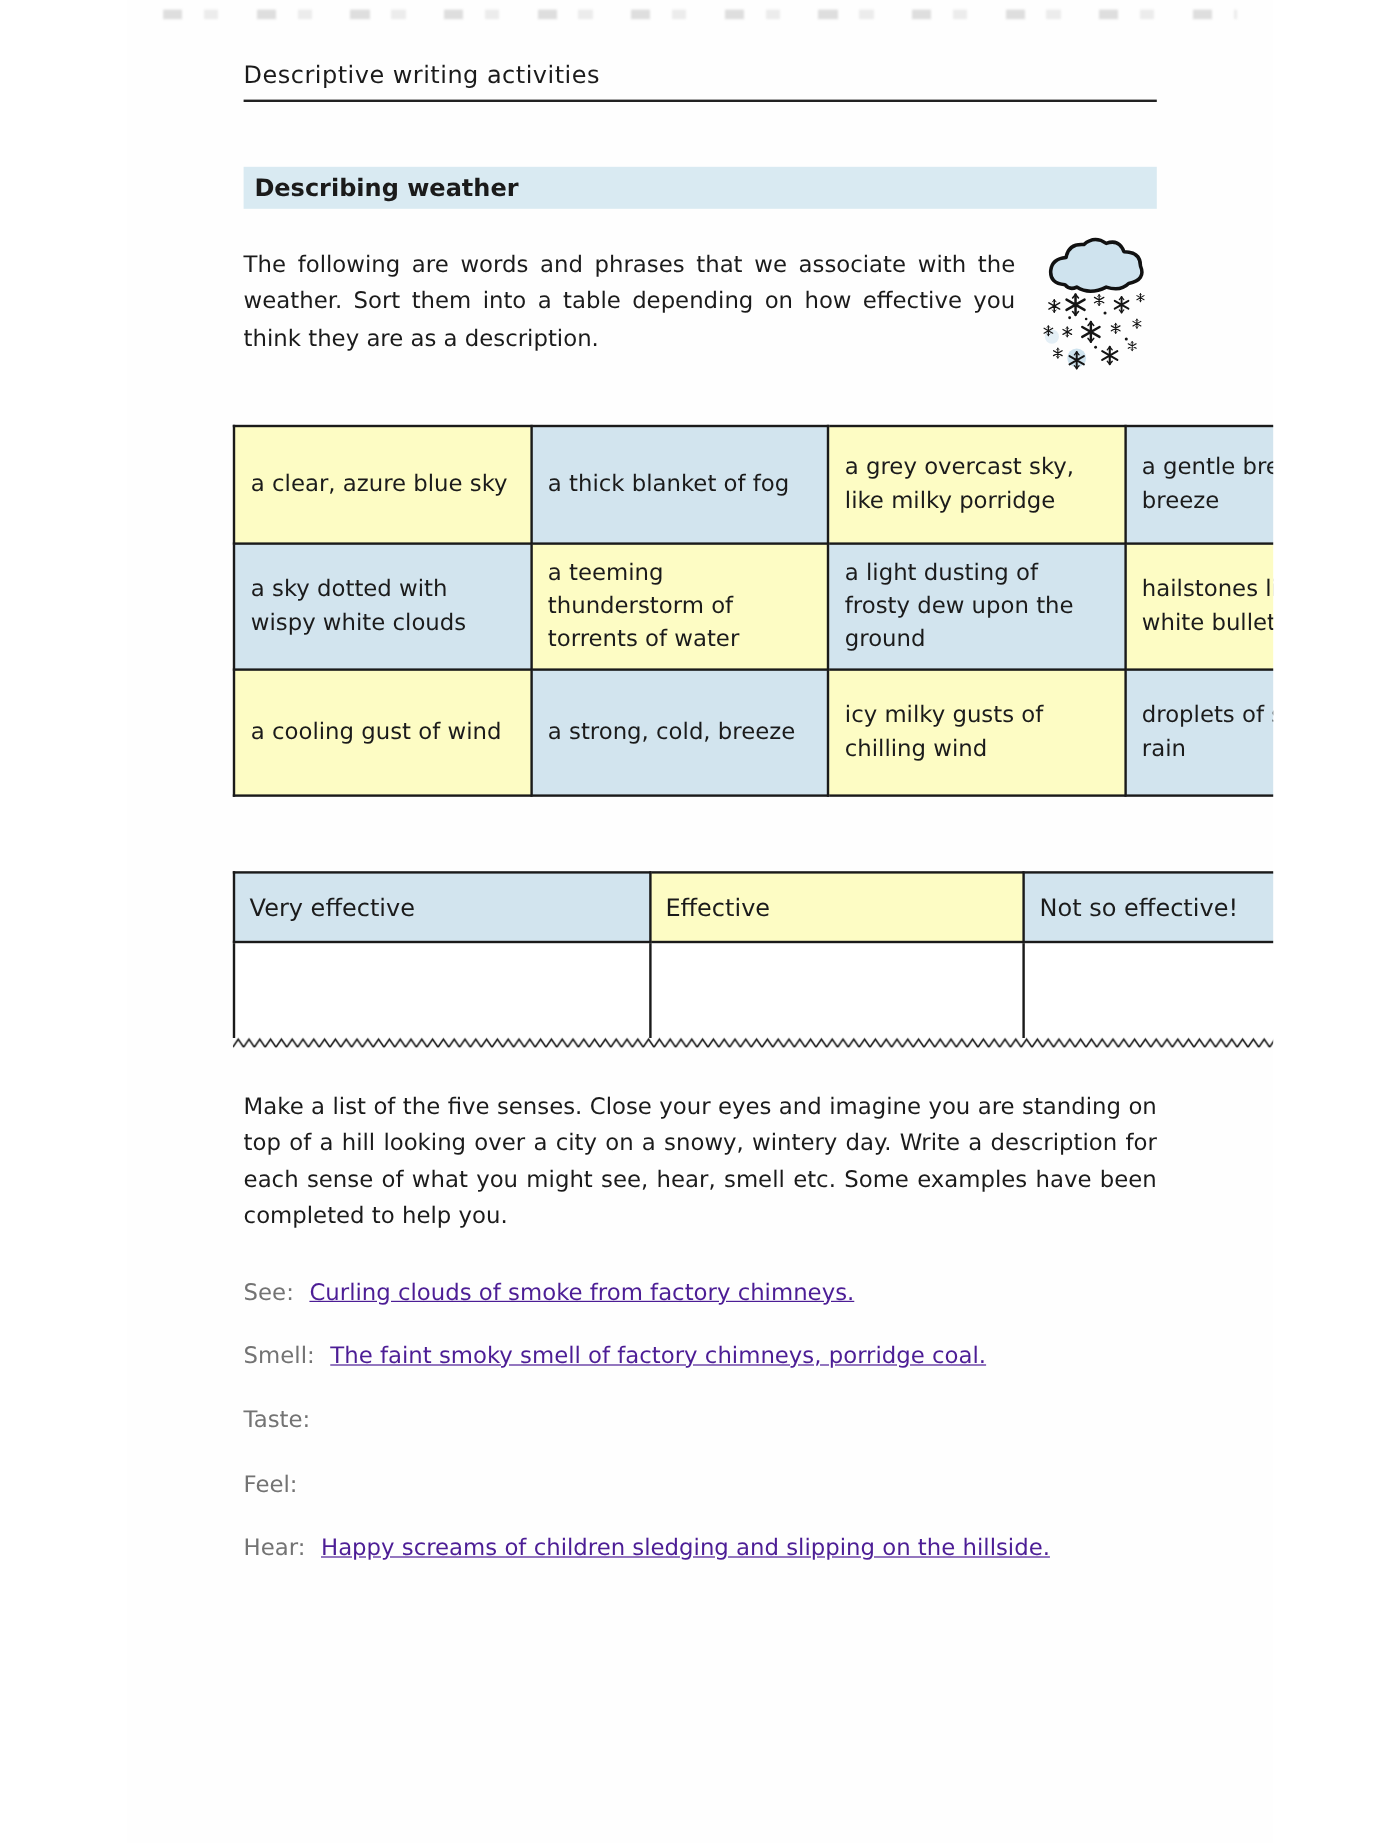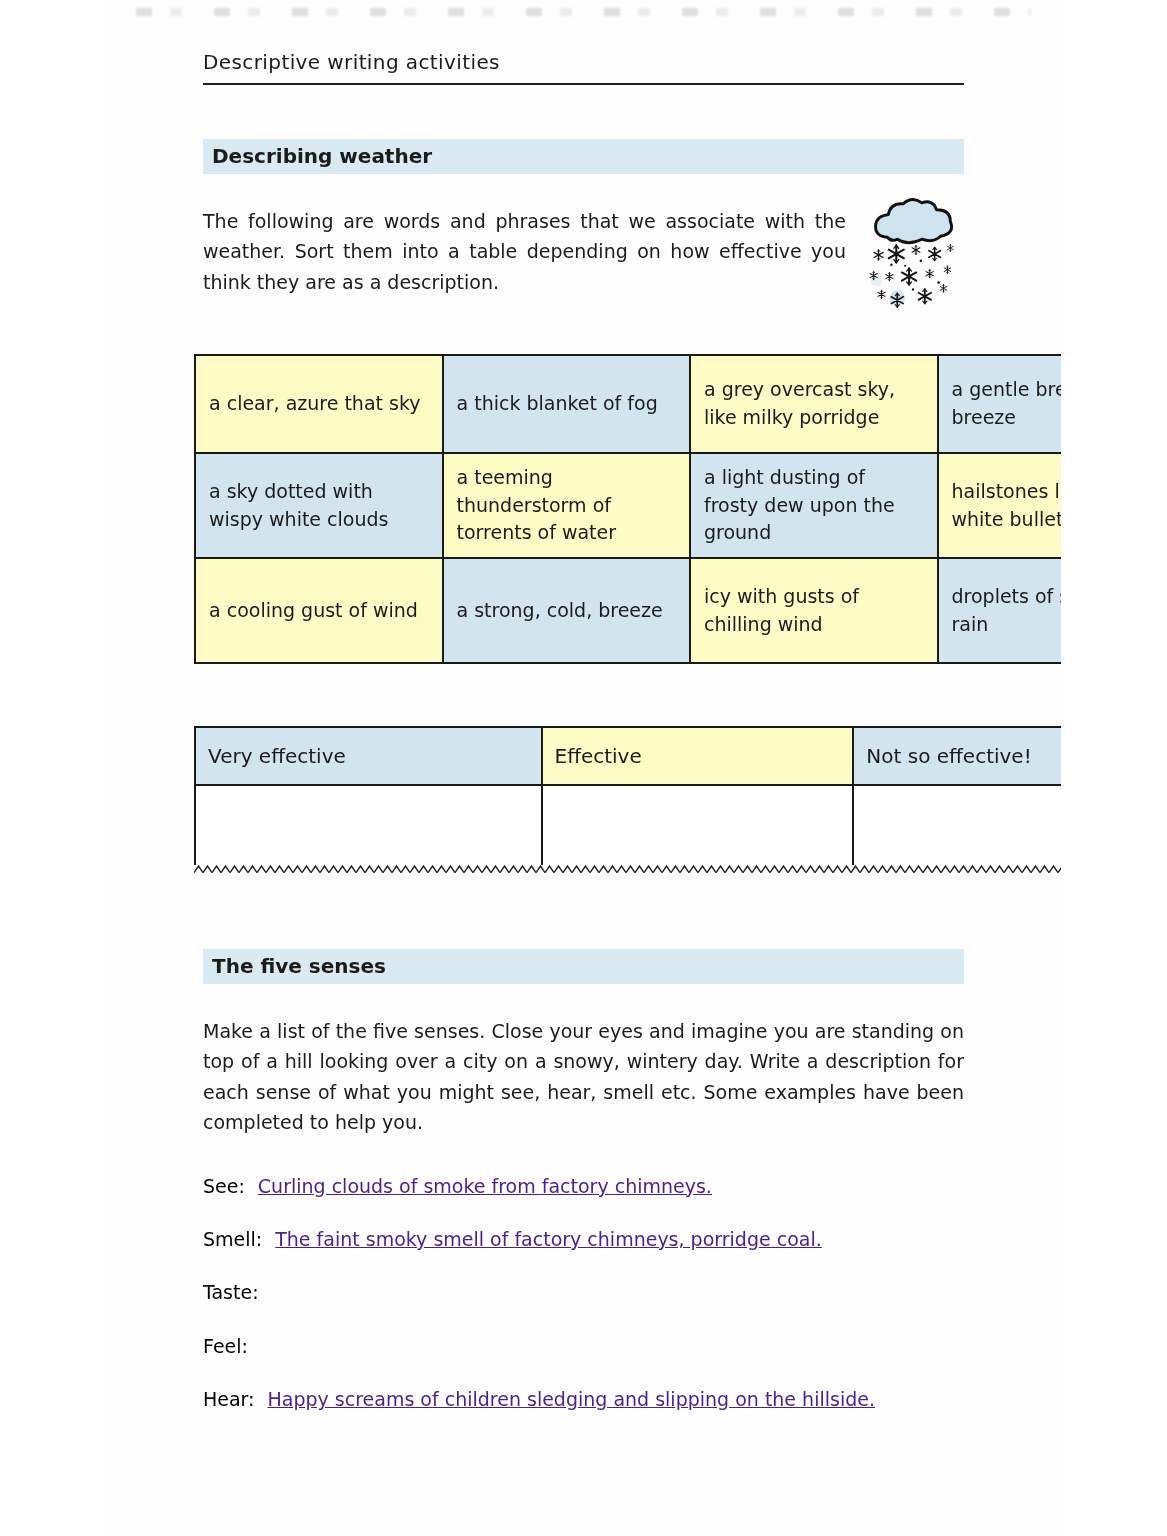--- a/index.html
+++ b/index.html
@@ -101,7 +101,7 @@
         </colgroup>
       <tbody>
         <tr class="r2">
-          <td data-color="yellow">a clear, azure that sky</td>
+          <td data-color="yellow">a clear, azure blue sky</td>
           <td data-color="blue">a thick blanket of fog</td>
           <td data-color="yellow">a grey overcast sky, like milky porridge</td>
           <td data-color="blue">a gentle breath of light breeze</td>

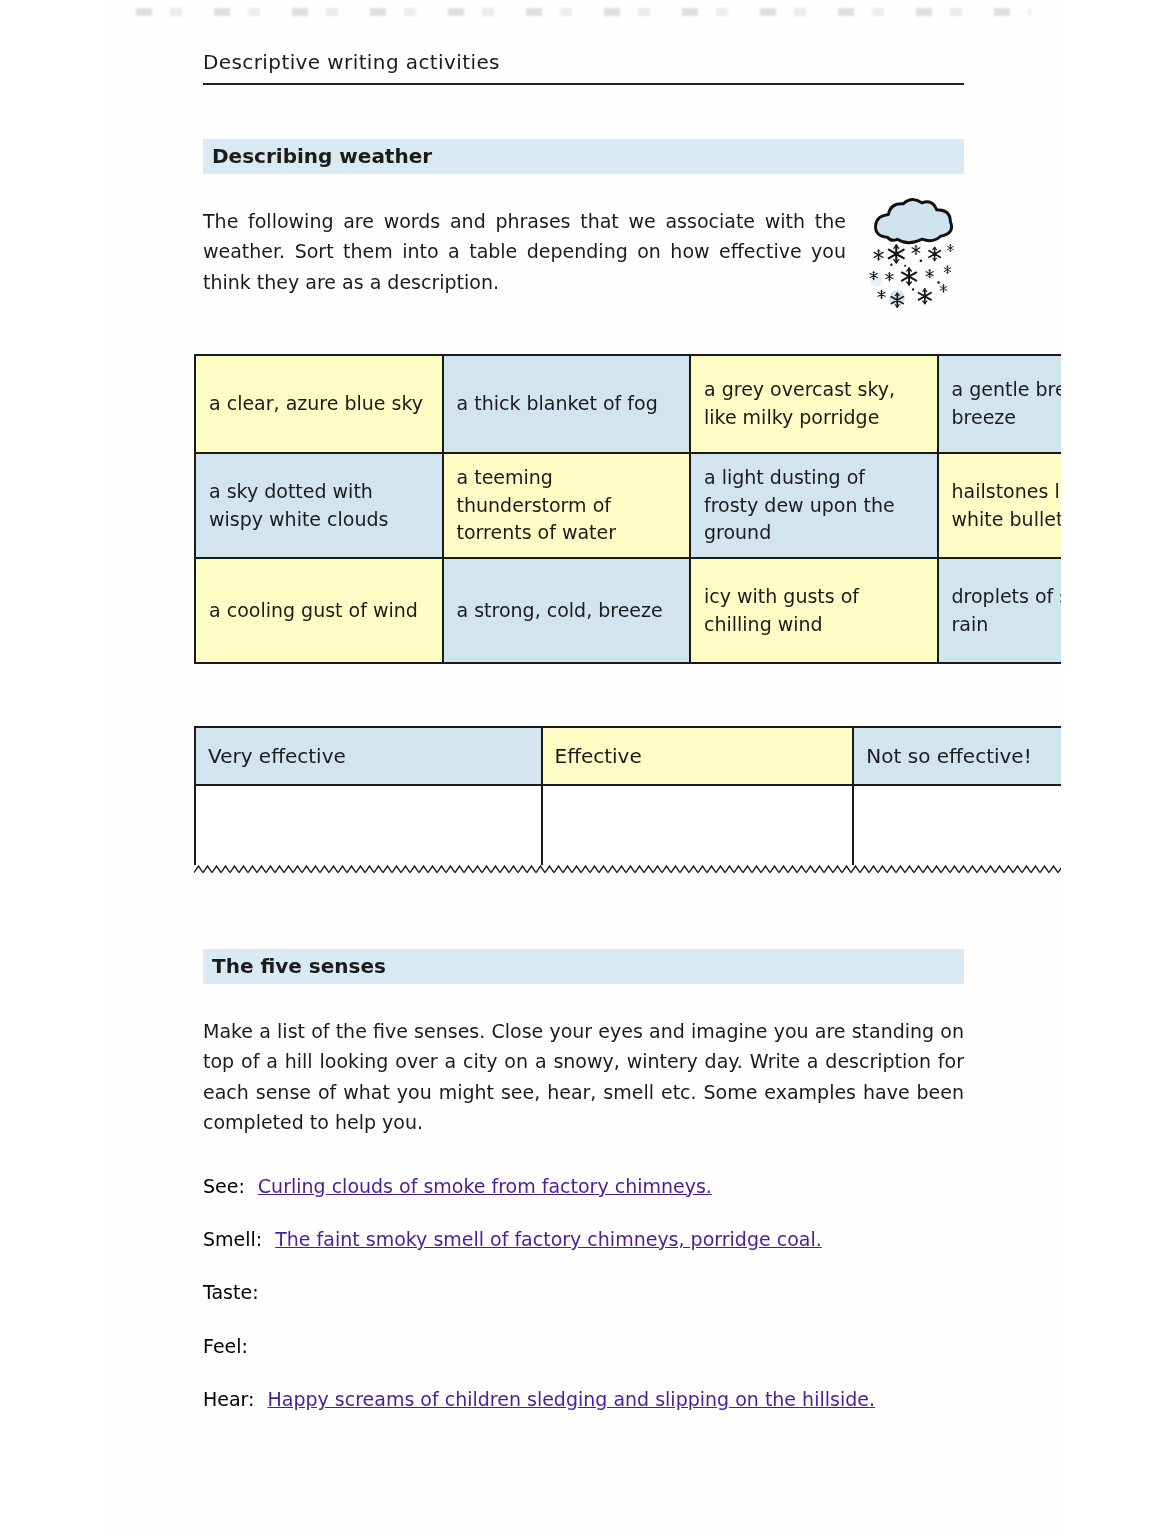--- a/index.html
+++ b/index.html
@@ -115,7 +115,7 @@
         <tr class="r4">
           <td data-color="yellow">a cooling gust of wind</td>
           <td data-color="blue">a strong, cold, breeze</td>
-          <td data-color="yellow">icy with gusts of chilling wind</td>
+          <td data-color="yellow">icy milky gusts of chilling wind</td>
           <td data-color="blue">droplets of summer rain</td>
         </tr>
       </tbody>

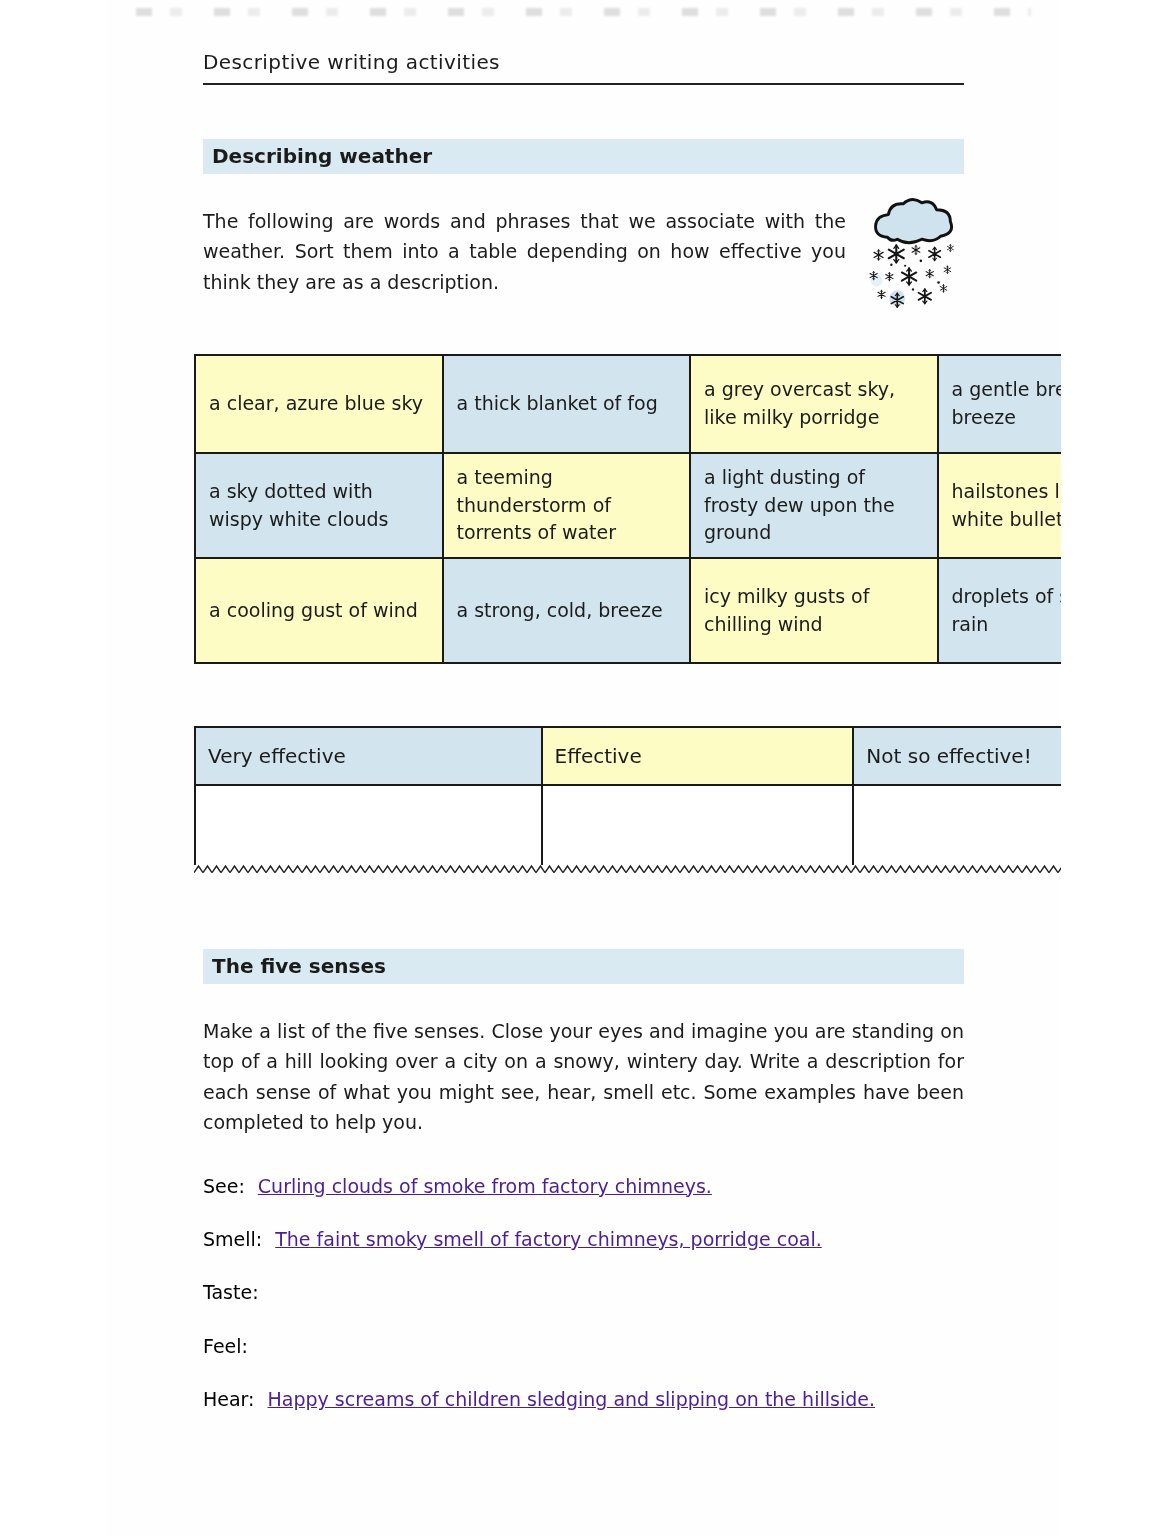--- a/index.html
+++ b/index.html
@@ -151,7 +151,6 @@
   </section>
 
   <section>
-    <div class="section-bar senses-bar">The five senses</div>
 
     <p class="body-text senses-intro">Make a list of the five senses.  Close your eyes and imagine you are standing on top of a hill looking over a city on a snowy, wintery day.  Write a description for each sense of what you might see, hear, smell etc.  Some examples have been completed to help you.</p>
 

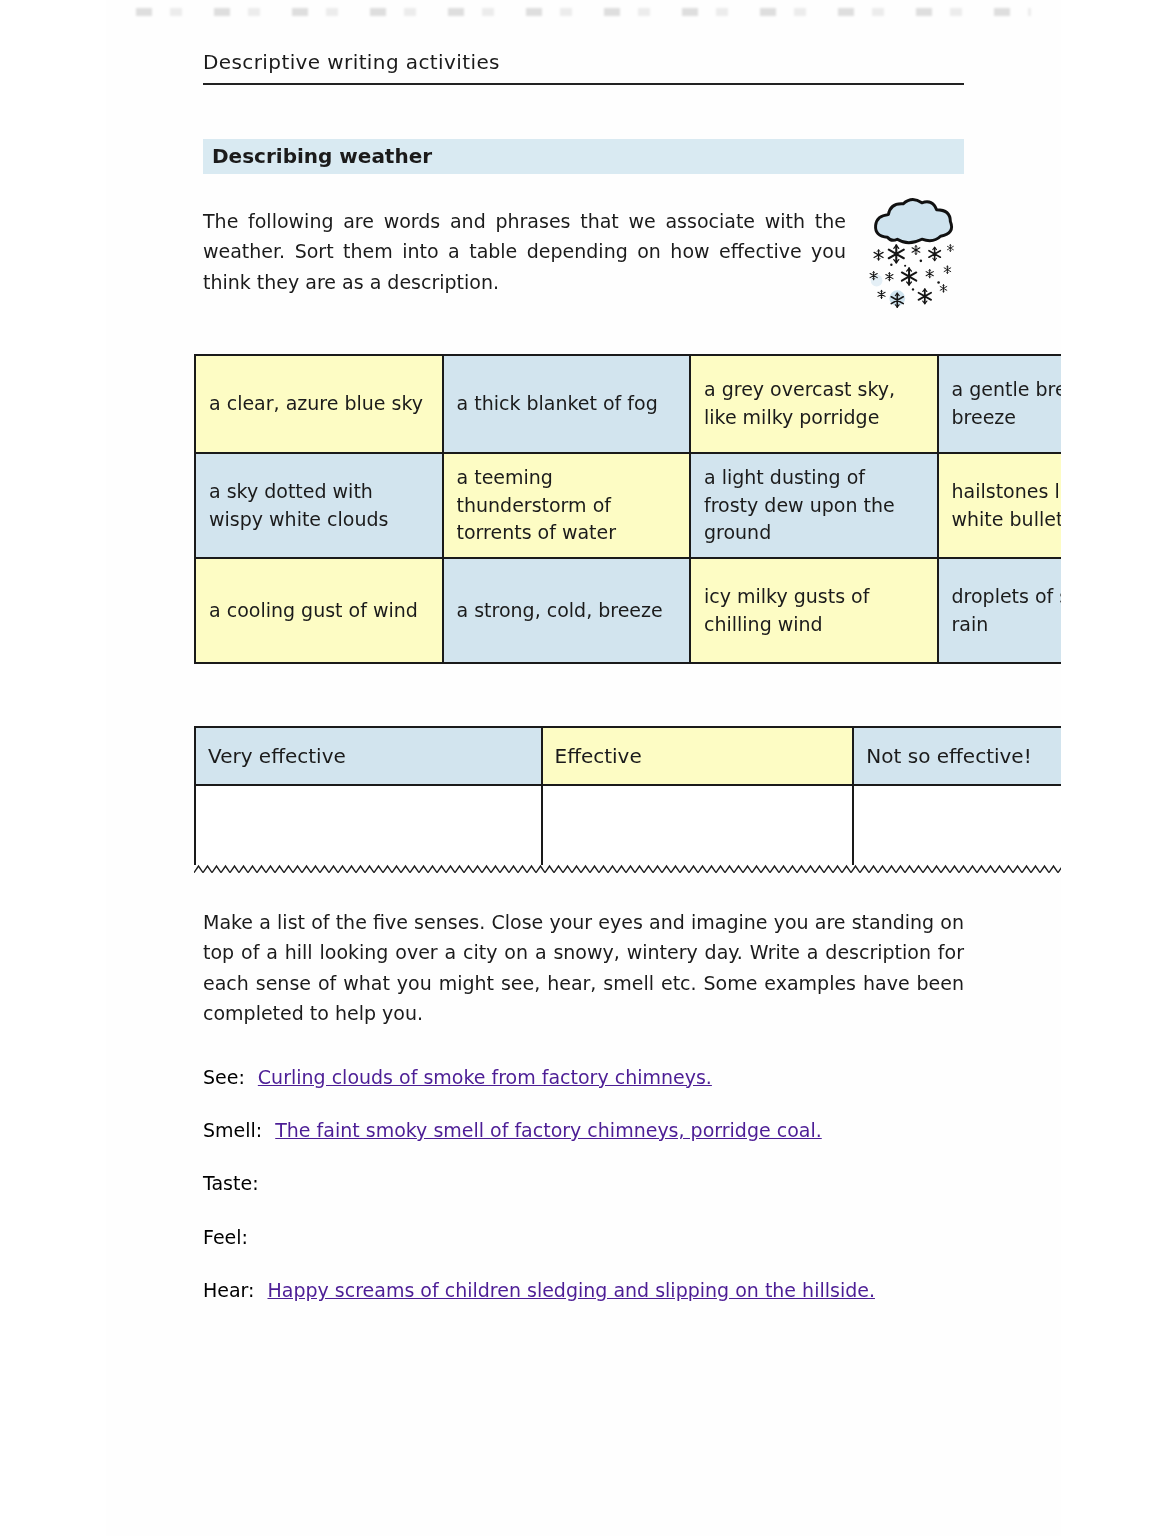--- a/index.html
+++ b/index.html
@@ -39,7 +39,7 @@
 
   .sense-list { margin-top:34px; }
   .sense-entry { font-size:19px; line-height:1.55; margin-bottom:24px; }
-  .sense-label { color:#000000; margin-right:13px; }
+  .sense-label { color:#737373; margin-right:13px; }
   .sense-text { color:#4c1d95;text-decoration:underline; }
 </style>
 </head>

